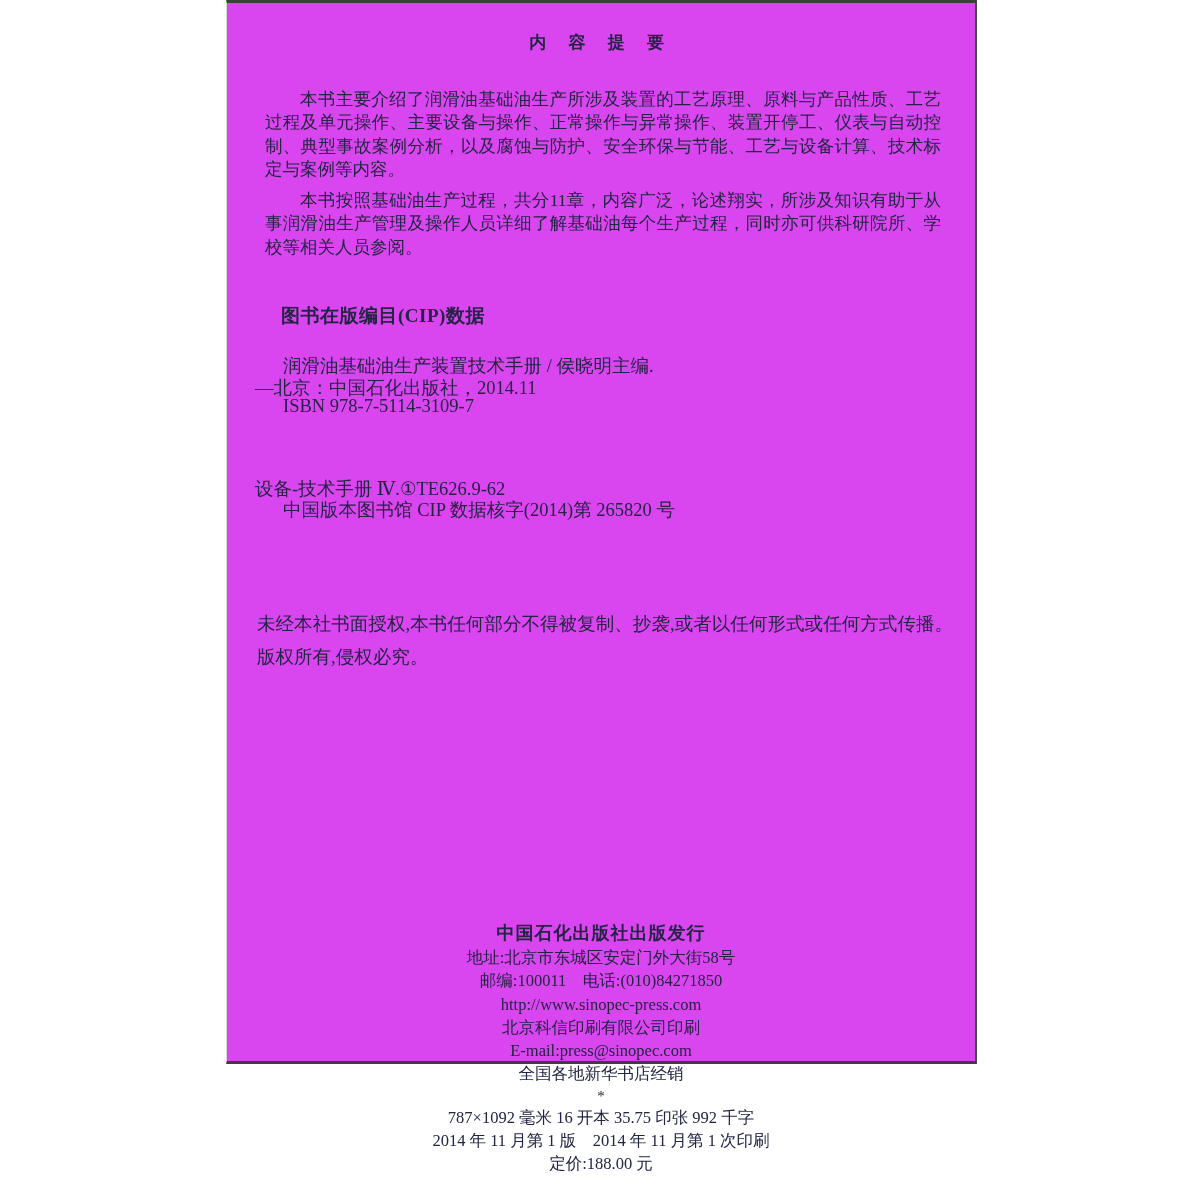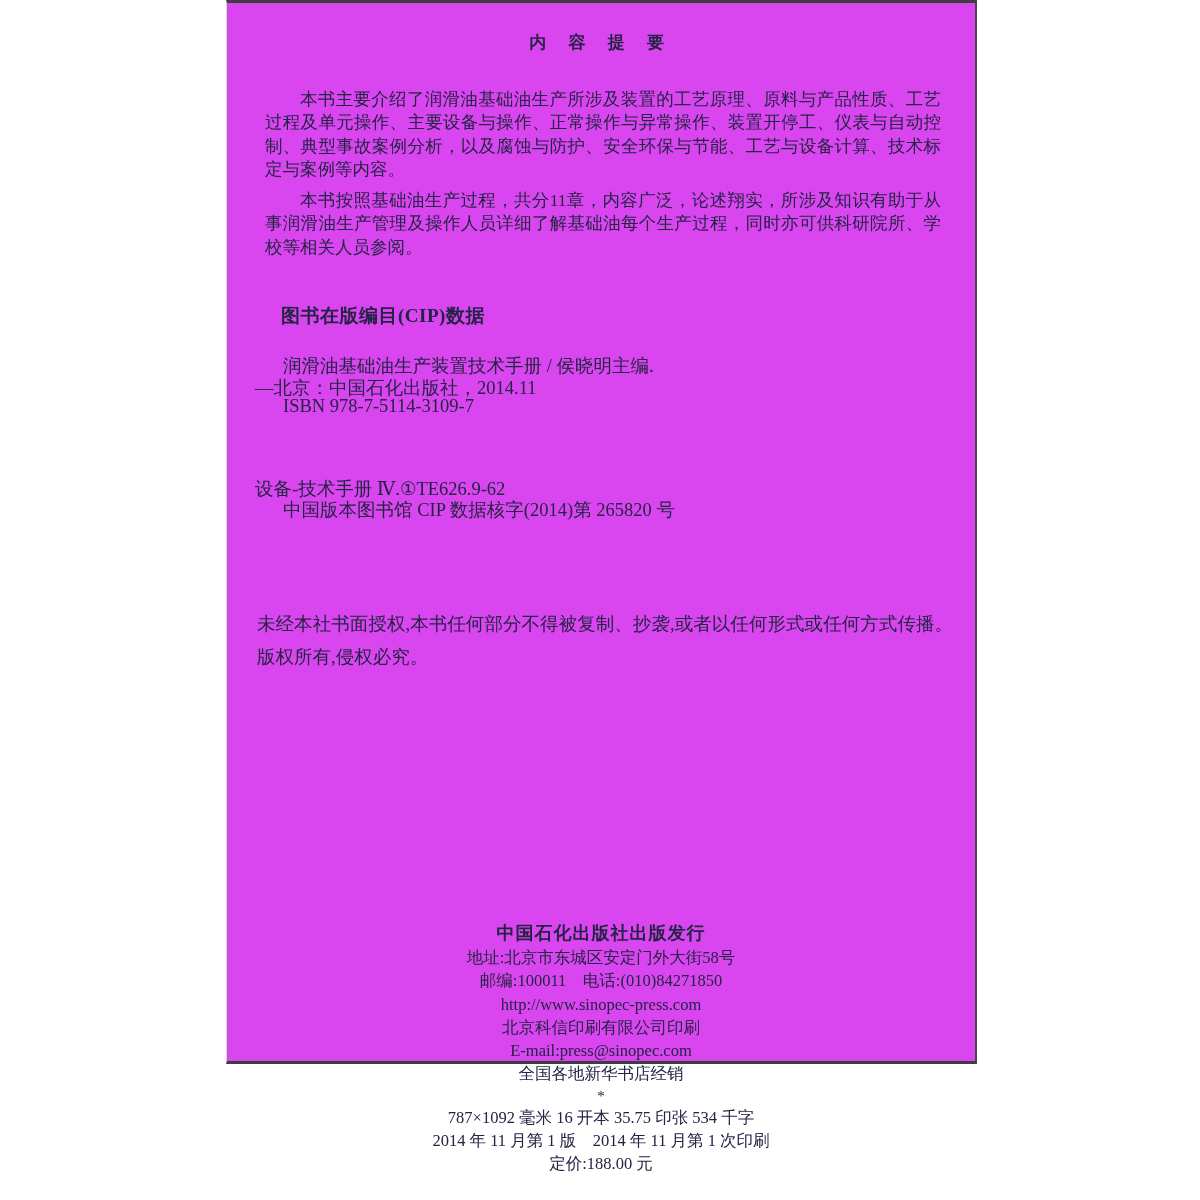--- a/index.html
+++ b/index.html
@@ -135,7 +135,7 @@
     <p class="line">E-mail:press@sinopec.com</p>
     <p class="line">全国各地新华书店经销</p>
     <p class="line divider-line">*</p>
-    <p class="line">787×1092 毫米 16 开本 35.75 印张 534 千字</p>
+    <p class="line">787×1092 毫米 16 开本 35.75 印张 992 千字</p>
     <p class="line">2014 年 11 月第 1 版　2014 年 11 月第 1 次印刷</p>
     <p class="line">定价:188.00 元</p>
   </div>

